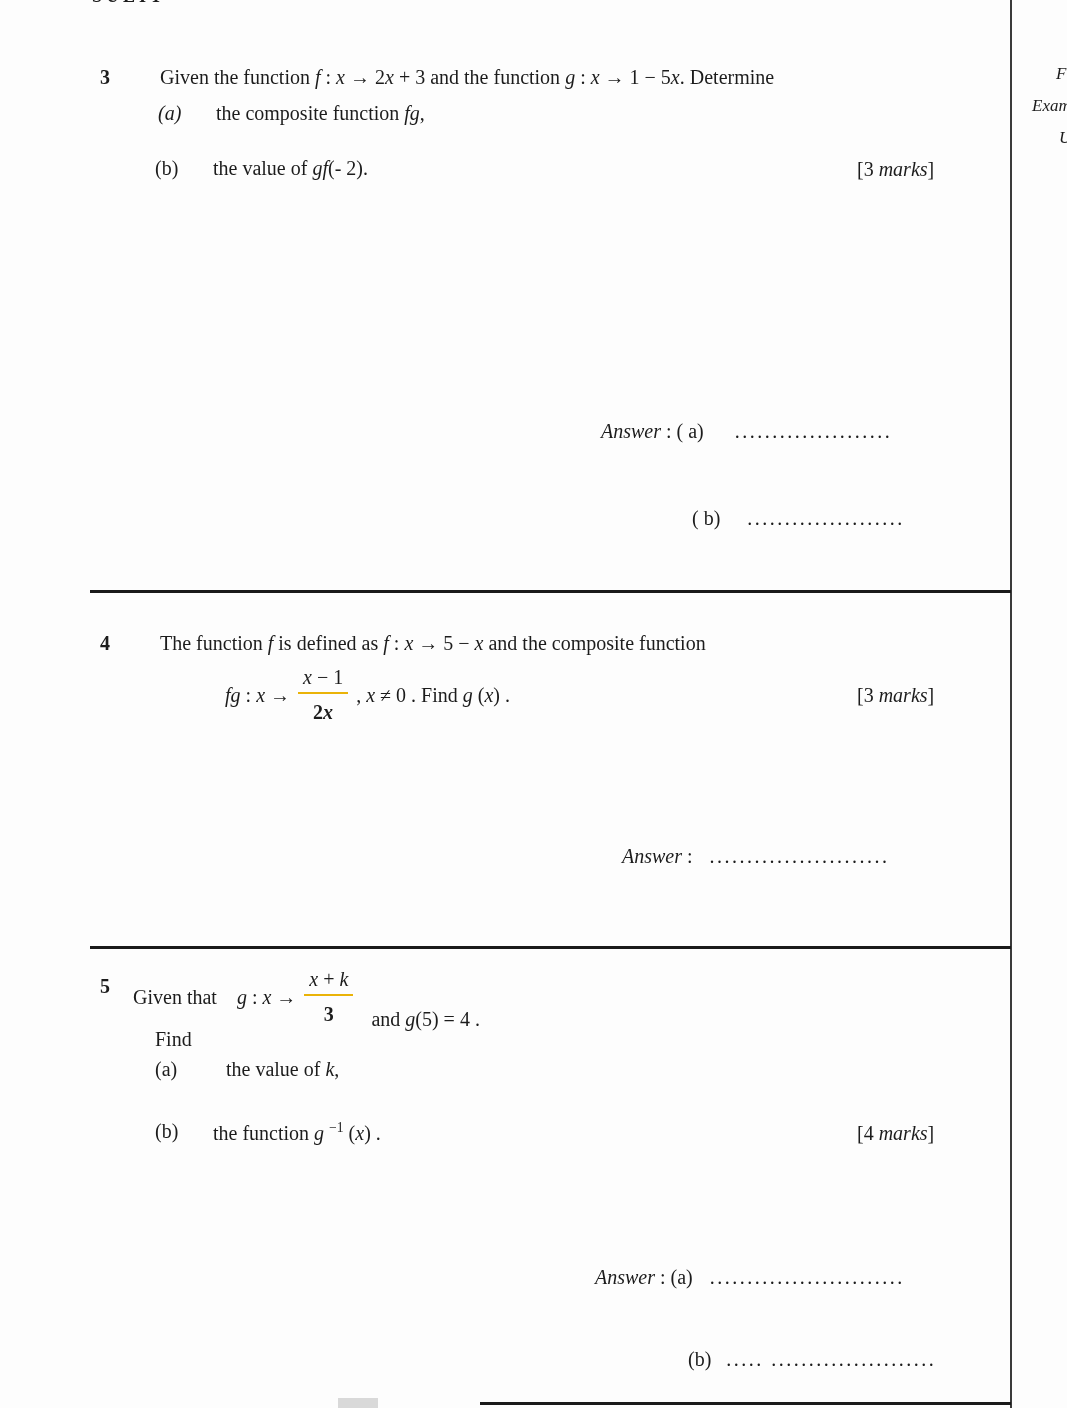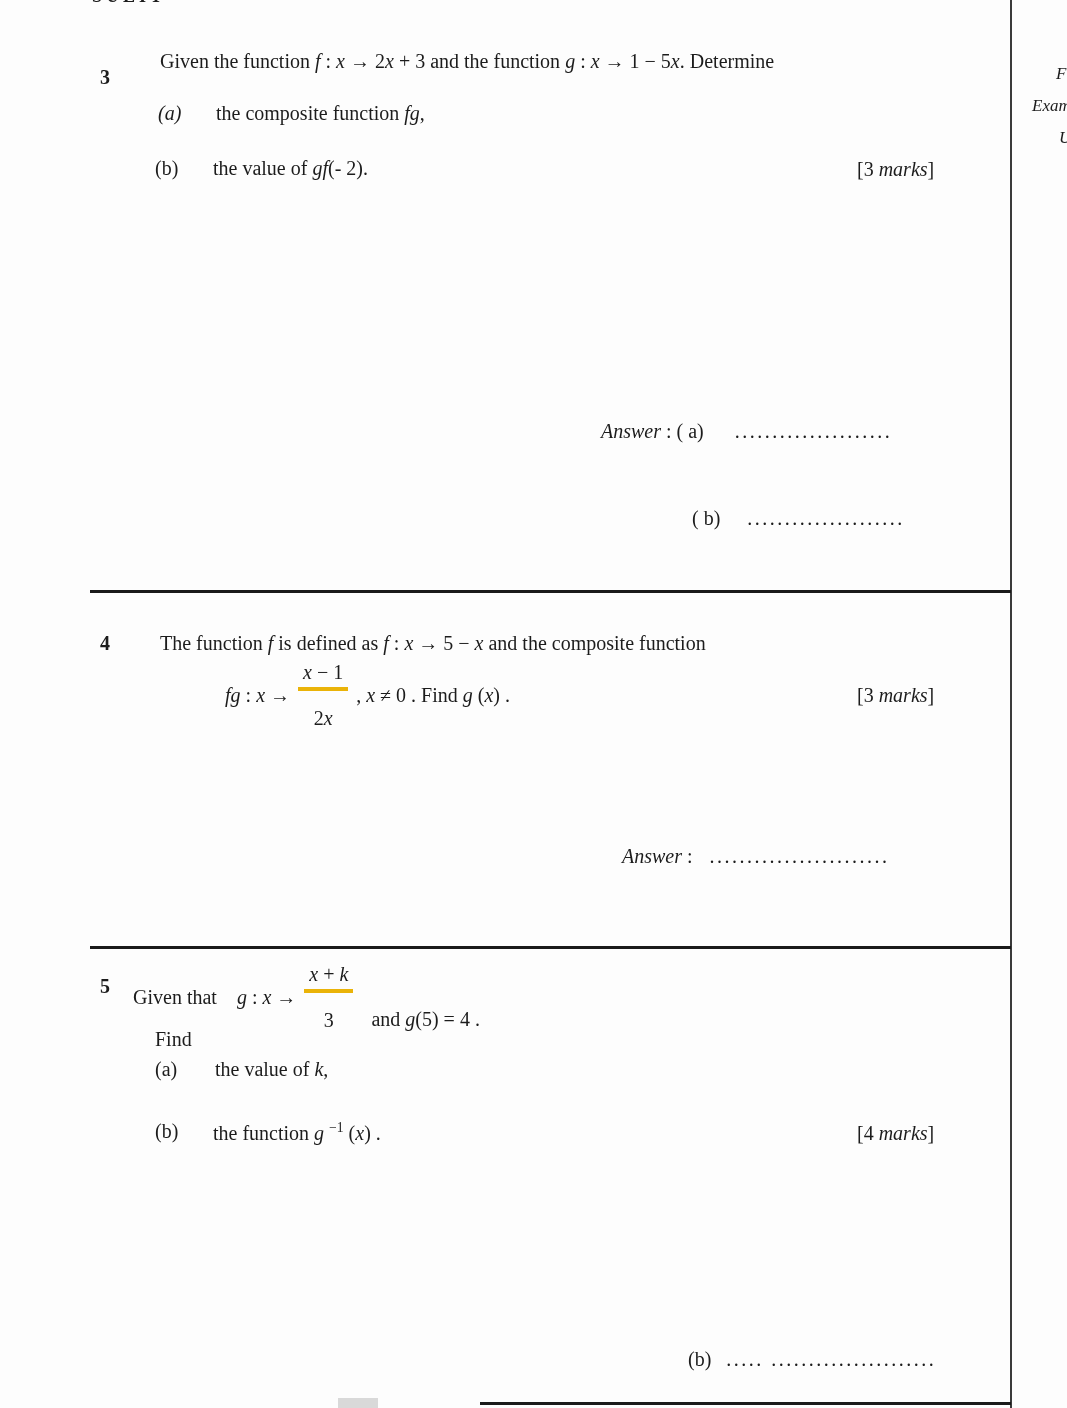--- a/index.html
+++ b/index.html
@@ -52,7 +52,7 @@
 
   <div class="abs qnum" style="left:100px; top:66px;">3</div>
 
-  <div class="abs" style="left:160px; top:50px;"><span>Given the function </span><span class="it">f</span><span> : </span><span class="it">x</span><span> → 2</span><span class="it">x</span><span> + 3 and the function </span><span class="it">g</span><span> : </span><span class="it">x</span><span> → 1 − 5</span><span class="it">x</span><span>. Determine</span></div>
+  <div class="abs" style="left:160px; top:66px;"><span>Given the function </span><span class="it">f</span><span> : </span><span class="it">x</span><span> → 2</span><span class="it">x</span><span> + 3 and the function </span><span class="it">g</span><span> : </span><span class="it">x</span><span> → 1 − 5</span><span class="it">x</span><span>. Determine</span></div>
 
   <div class="abs it" style="left:158px; top:102px;">(a)</div>
   <div class="abs" style="left:216px; top:102px;"><span>the composite function </span><span class="it">fg</span><span>,</span></div>

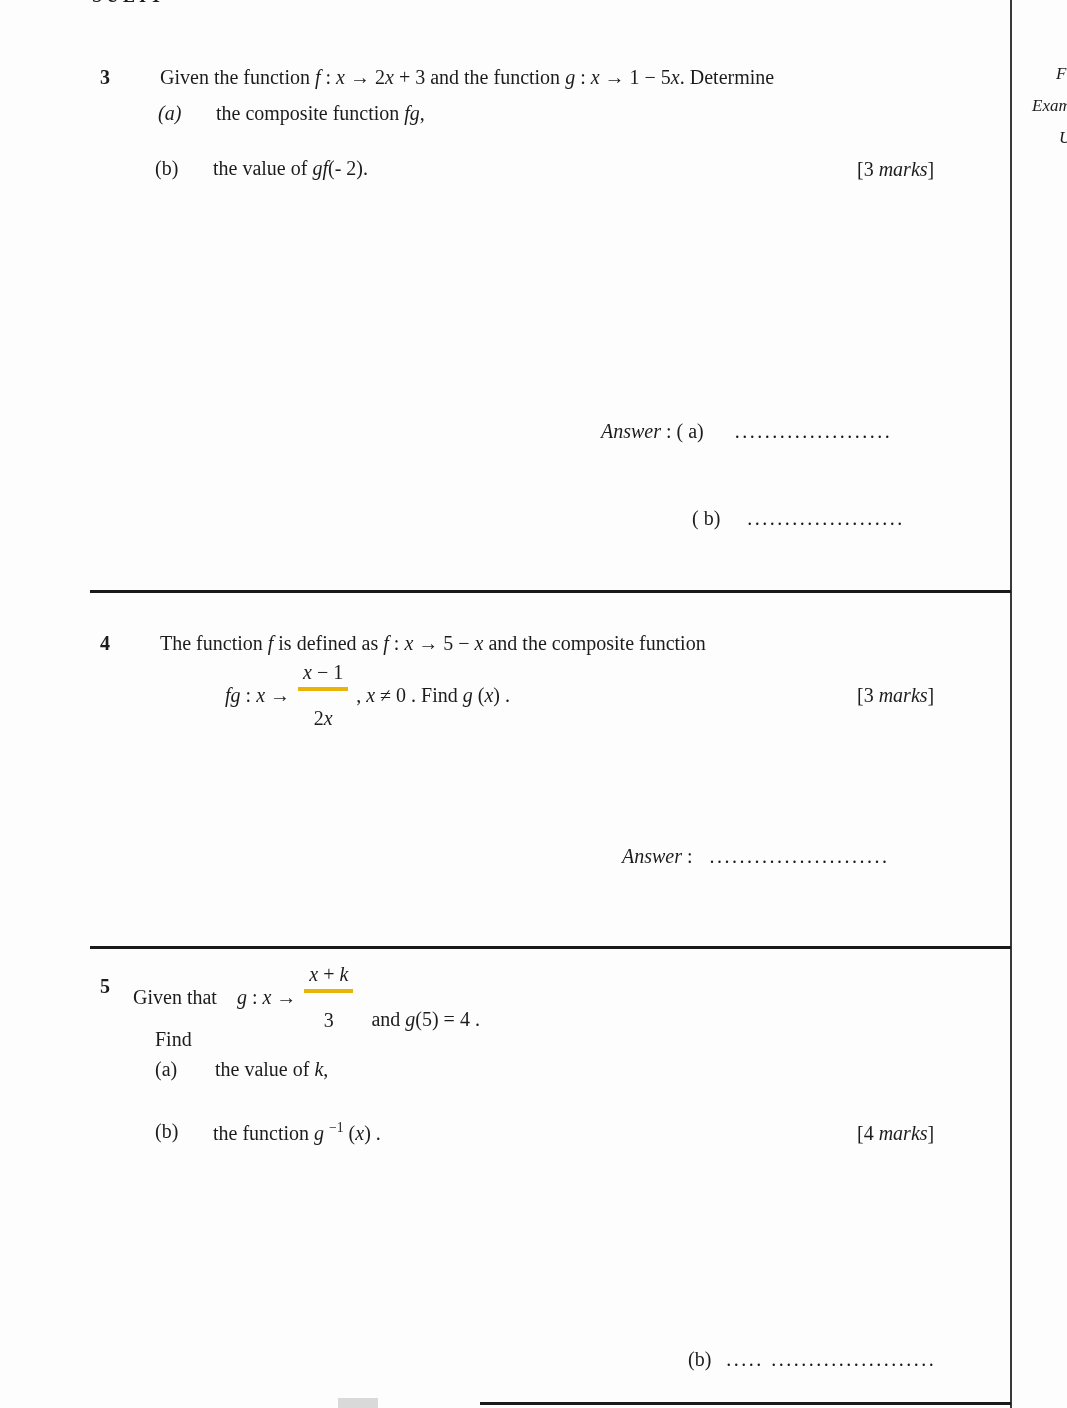--- a/index.html
+++ b/index.html
@@ -28,7 +28,7 @@
     align-items:center; text-align:center;
     margin:0 8px; line-height:1.15;
   }
-  .frac .num { padding:0 5px 3px; border-bottom:4px solid #eab308; }
+  .frac .num { padding:0 5px 3px; border-bottom:2px solid #eab308; }
   .frac .den { padding-top:16px; }
   .examiner { font-size:17px; line-height:32px; }
   .graybox { position:absolute; background:#d9d9d9; }

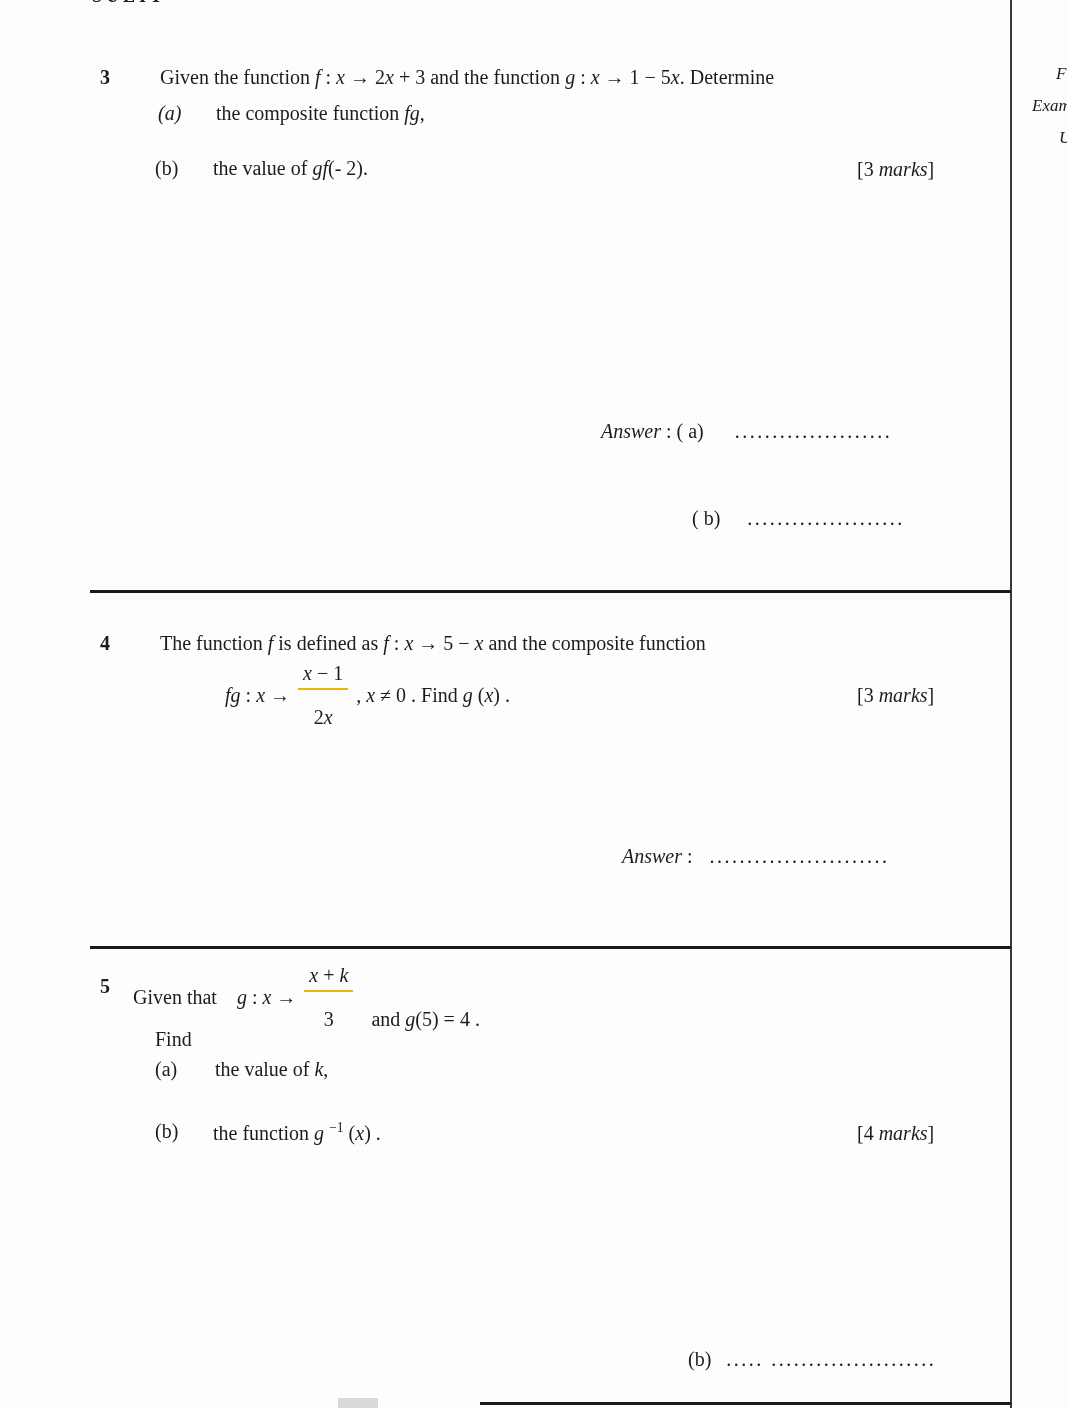--- a/index.html
+++ b/index.html
@@ -29,7 +29,7 @@
     margin:0 8px; line-height:1.15;
   }
   .frac .num { padding:0 5px 3px; border-bottom:2px solid #eab308; }
-  .frac .den { padding-top:16px; }
+  .frac .den { padding-top:7px;font-weight:bold; }
   .examiner { font-size:17px; line-height:32px; }
   .graybox { position:absolute; background:#d9d9d9; }
 </style>

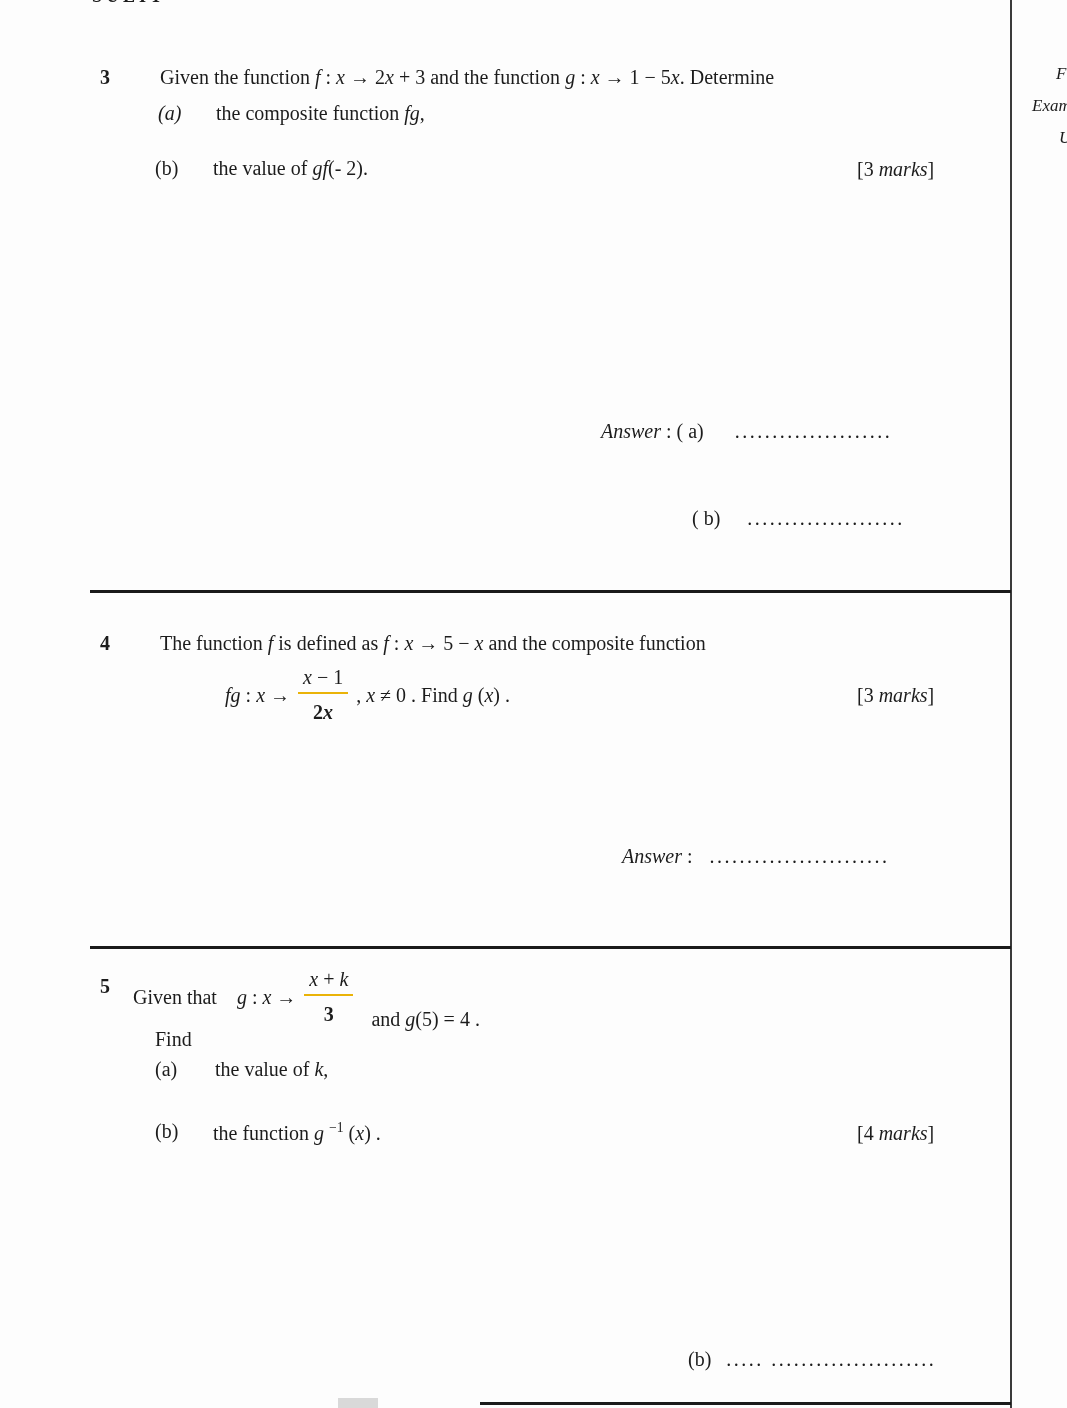--- a/index.html
+++ b/index.html
@@ -108,7 +108,7 @@
   <div class="abs" style="left:155px; top:1028px;">Find</div>
 
   <div class="abs" style="left:155px; top:1058px;">(a)</div>
-  <div class="abs" style="left:215px; top:1058px;"><span>the value of </span><span class="it">k</span><span>,</span></div>
+  <div class="abs" style="left:226px; top:1058px;"><span>the value of </span><span class="it">k</span><span>,</span></div>
 
   <div class="abs" style="left:155px; top:1120px;">(b)</div>
   <div class="abs" style="left:213px; top:1120px;"><span>the function </span><span class="it">g</span><span> </span><span class="sup">−1</span><span> (</span><span class="it">x</span><span>) .</span></div>

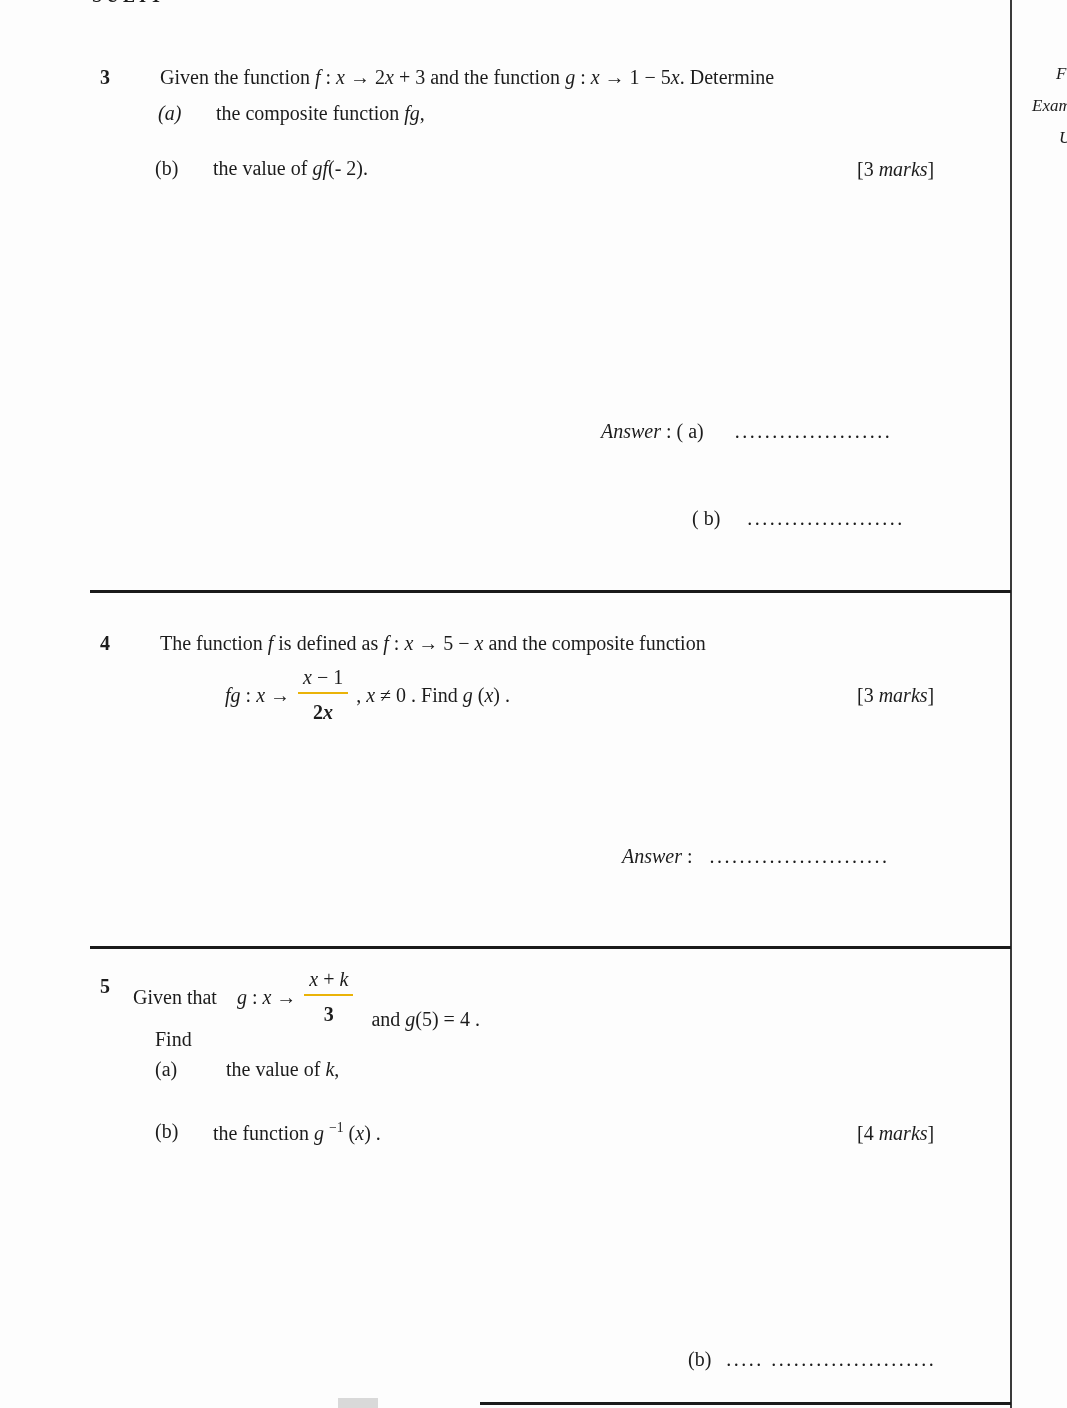--- a/index.html
+++ b/index.html
@@ -114,6 +114,10 @@
   <div class="abs" style="left:213px; top:1120px;"><span>the function </span><span class="it">g</span><span> </span><span class="sup">−1</span><span> (</span><span class="it">x</span><span>) .</span></div>
   <div class="abs" style="left:857px; top:1122px;"><span>[4 </span><span class="it">marks</span><span>]</span></div>
 
+  <div class="abs" style="left:595px; top:1266px;">
+    <span><span class="it">Answer</span><span> : (a)</span></span>
+    <span class="dots" style="margin-left:12px;">..........................</span>
+  </div>
 
   <div class="abs" style="left:688px; top:1348px;">
     <span>(b)</span>

